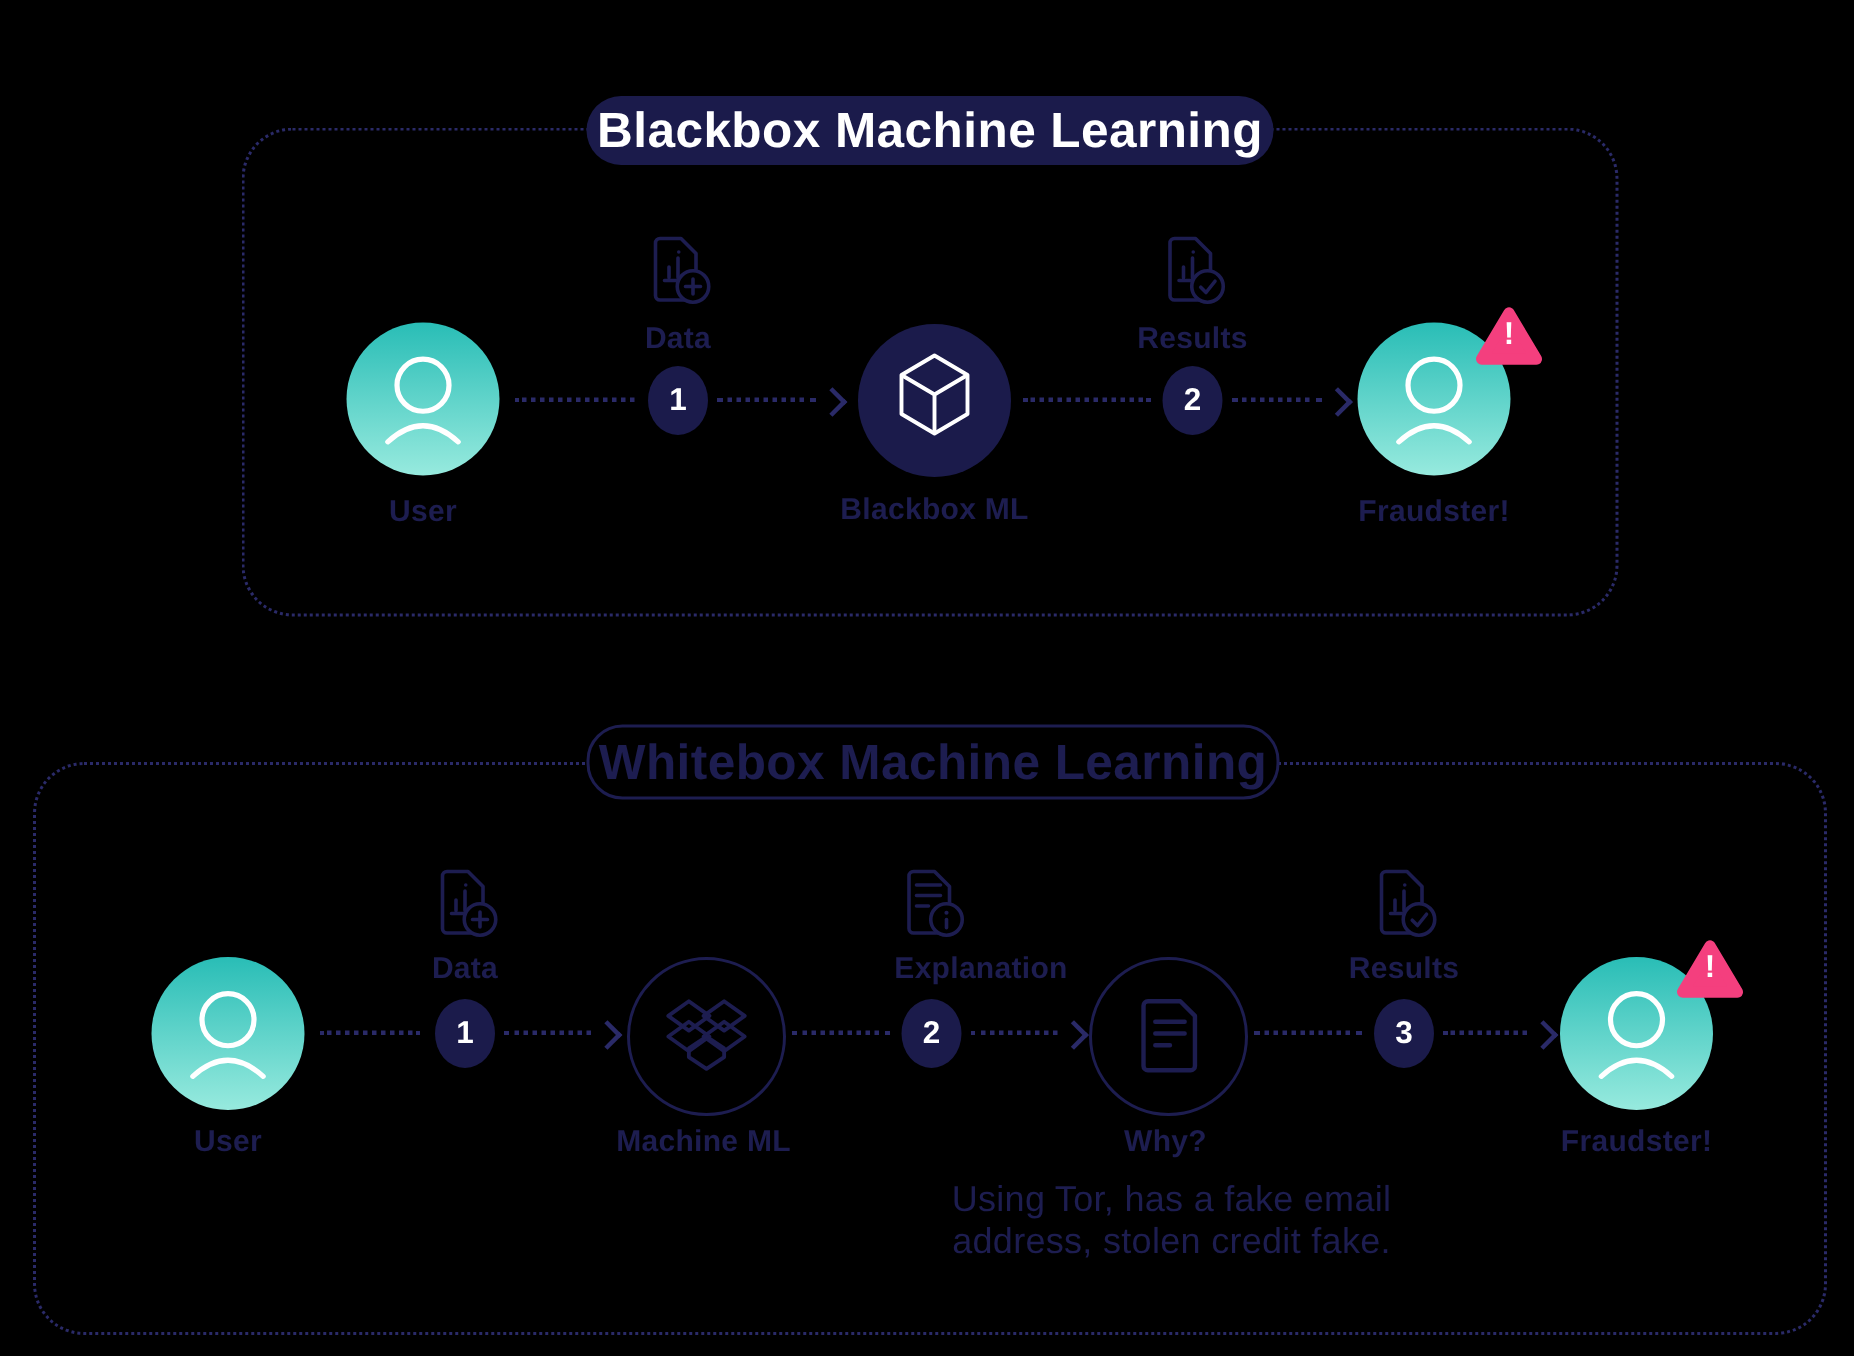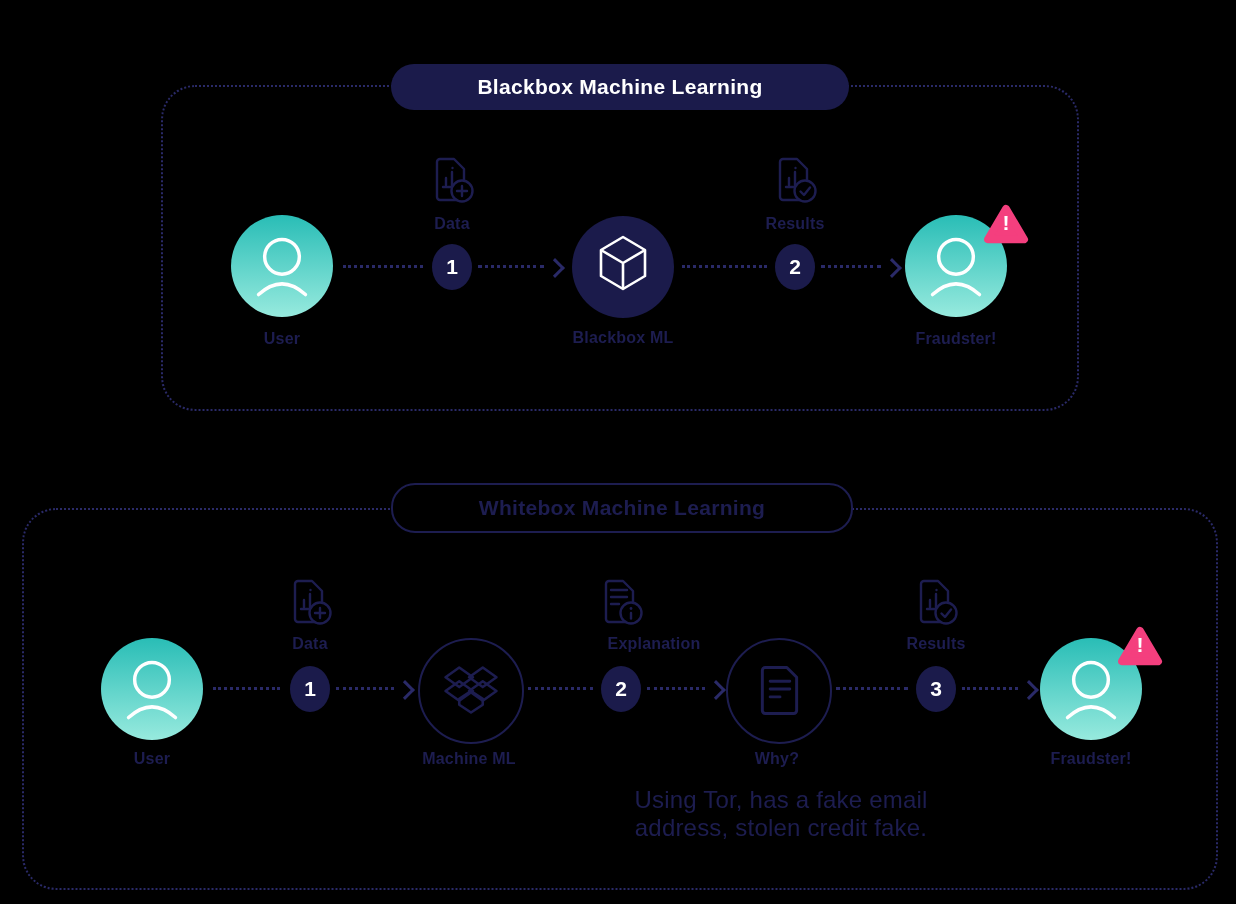--- a/index.html
+++ b/index.html
@@ -17,7 +17,7 @@
 
   .panel{position:absolute;border:2px dotted var(--line);border-radius:34px;}
   .pill{position:absolute;width:458px;height:46px;border-radius:24px;display:flex;align-items:center;justify-content:center;
-        font-size:21px;font-weight:700;letter-spacing:.3px;z-index:3;}
+        font-size:33px;font-weight:700;letter-spacing:.3px;z-index:3;}
   .pill.filled{background:var(--navy);color:#ffffff;}
   .pill.outlined{background:var(--bg);border:2px solid var(--text);color:var(--text);}
 

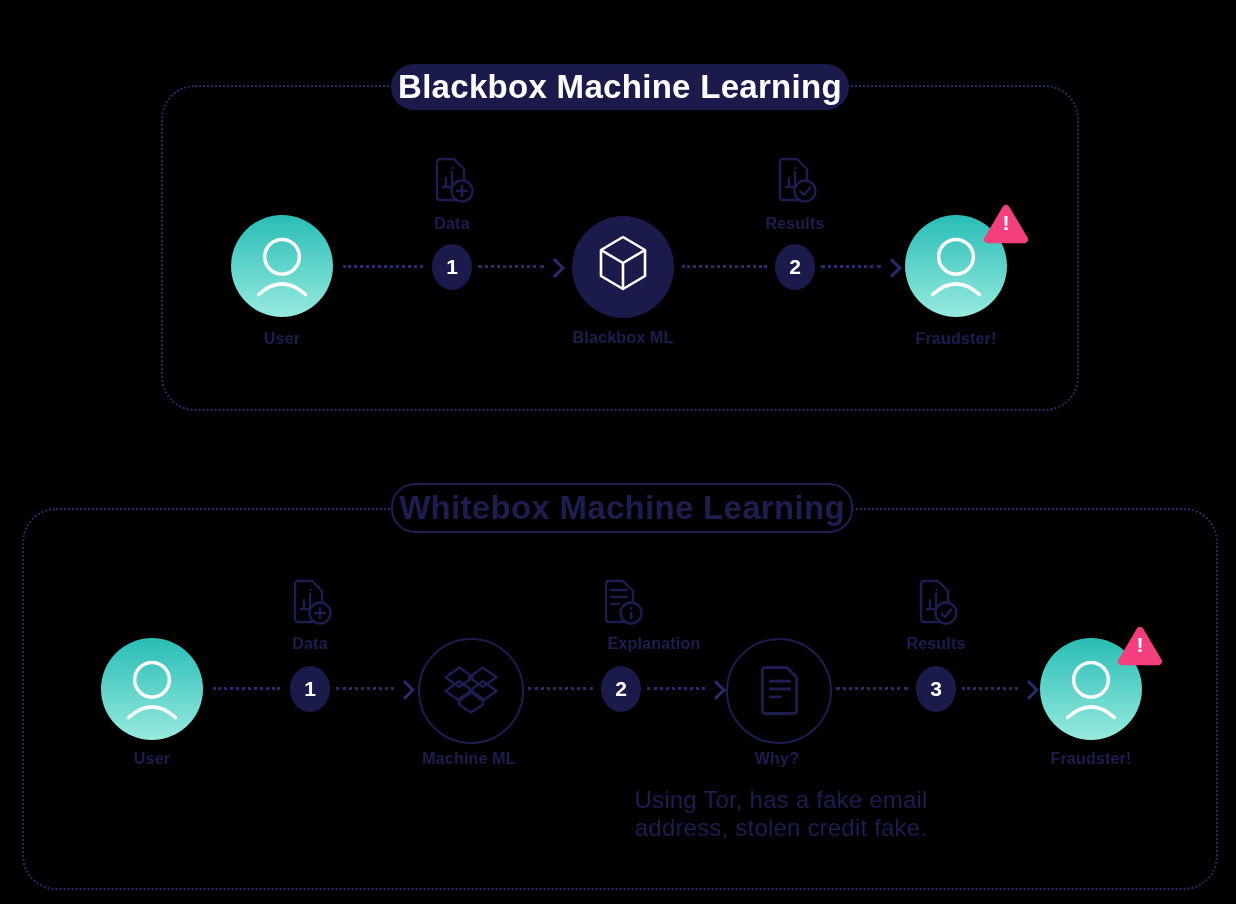--- a/index.html
+++ b/index.html
@@ -32,7 +32,7 @@
   .step{position:absolute;width:40px;height:46px;border-radius:50%;background:var(--navy);
         color:#ffffff;font-size:21px;font-weight:700;display:flex;align-items:center;justify-content:center;z-index:2;}
 
-  .lbl{position:absolute;transform:translateX(-50%);color:var(--text);font-size:16px;font-weight:700;
+  .lbl{position:absolute;transform:translateX(-50%);color:var(--text);font-size:20px;font-weight:700;
        white-space:nowrap;letter-spacing:.2px;z-index:2;}
   .desc{position:absolute;transform:translateX(-50%);color:var(--text);font-size:24px;font-weight:500;
         white-space:nowrap;letter-spacing:.2px;z-index:2;}

